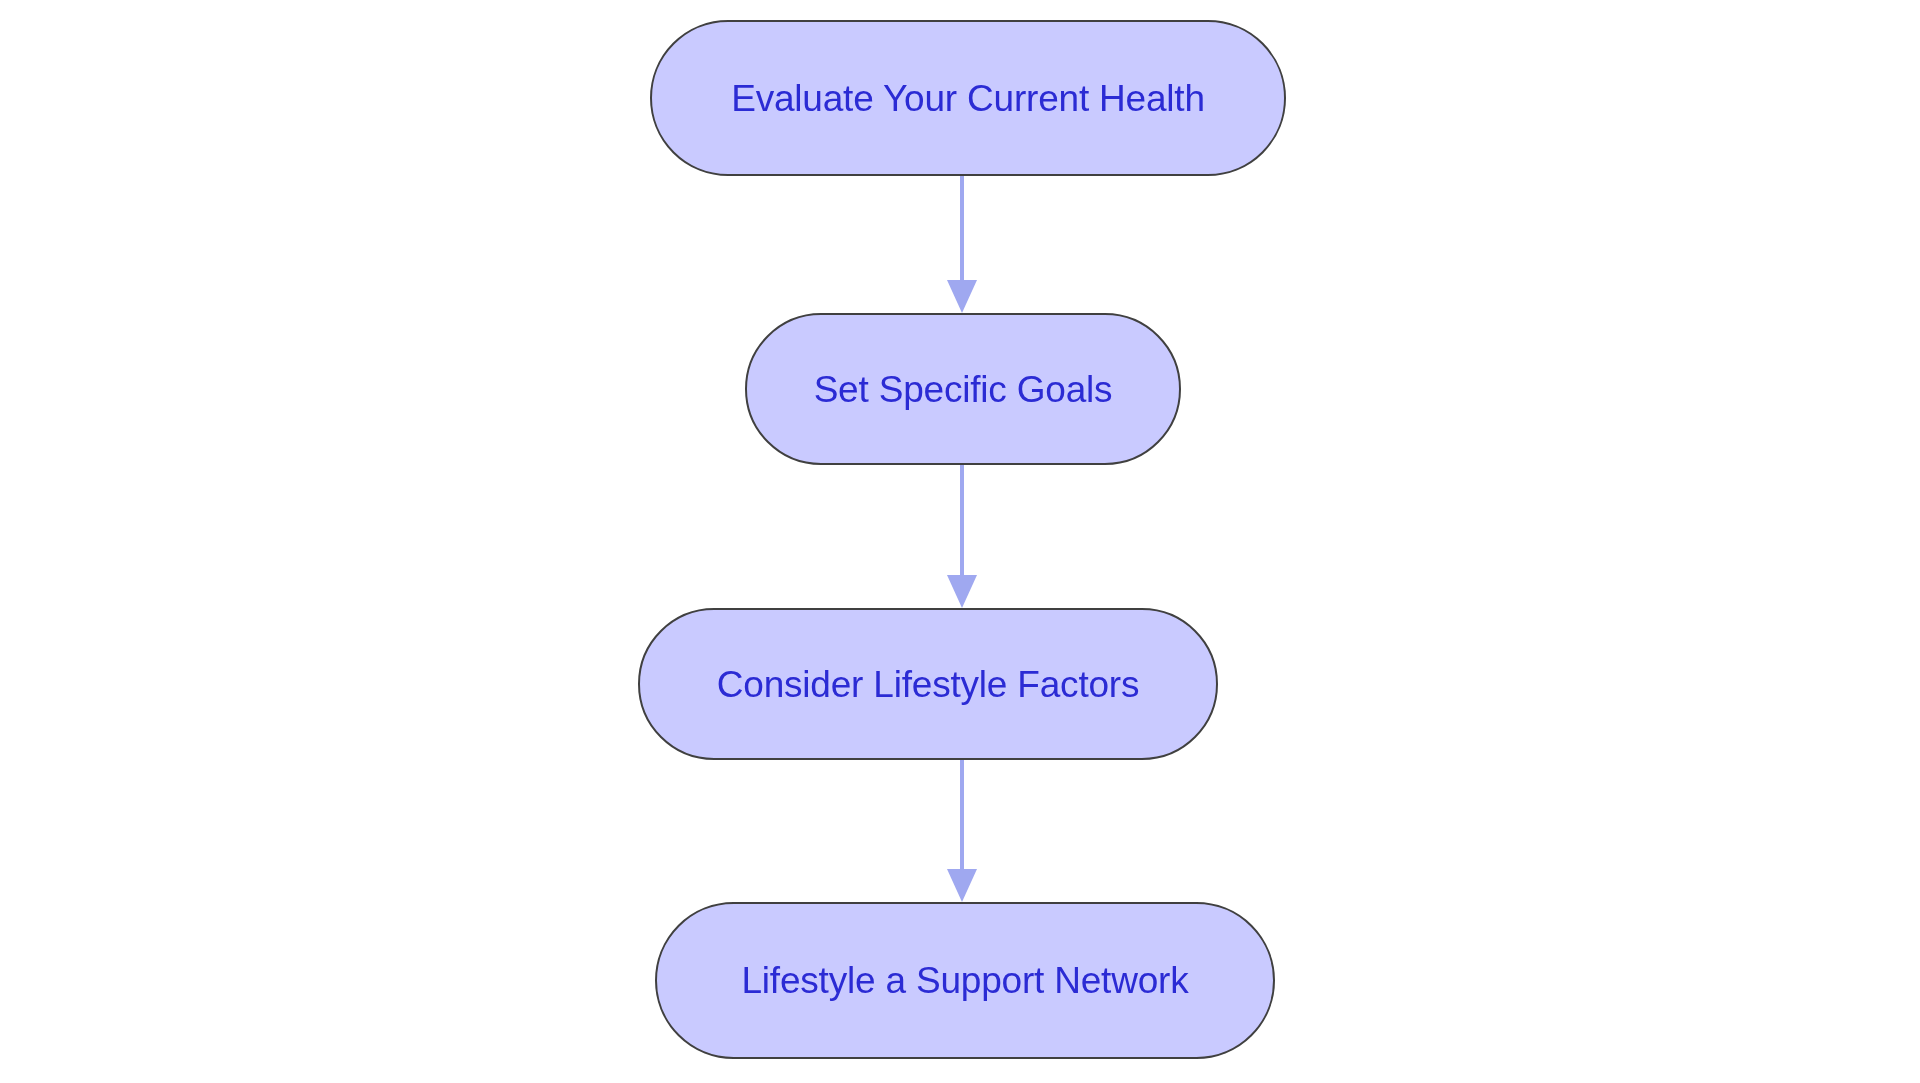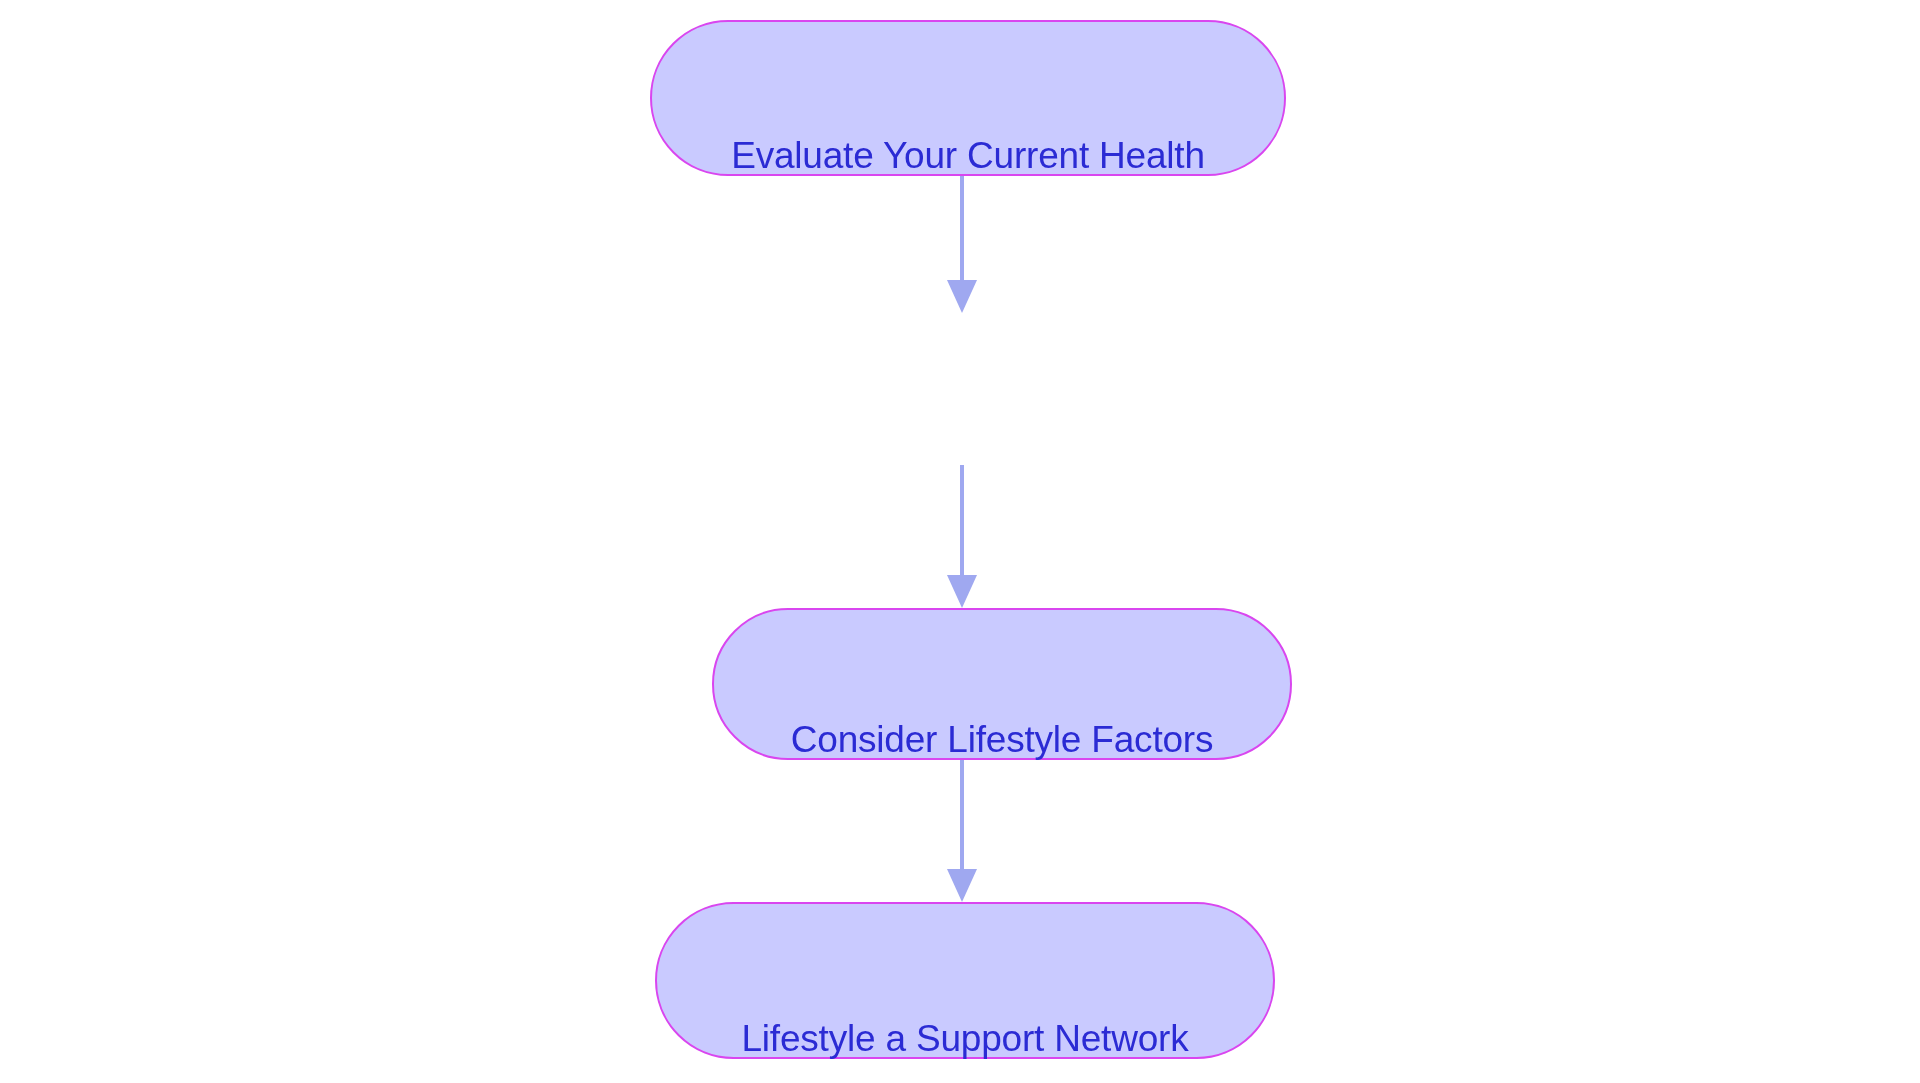--- a/index.html
+++ b/index.html
@@ -29,10 +29,10 @@
     position: absolute;
     box-sizing: border-box;
     display: flex;
-    align-items: flex-end;
+    align-items: center;
     justify-content: center;
     background: #c9caff;
-    border: 2px solid #d946ef;
+    border: 2px solid #404040;
     border-radius: 999px;
     z-index: 2;
   }

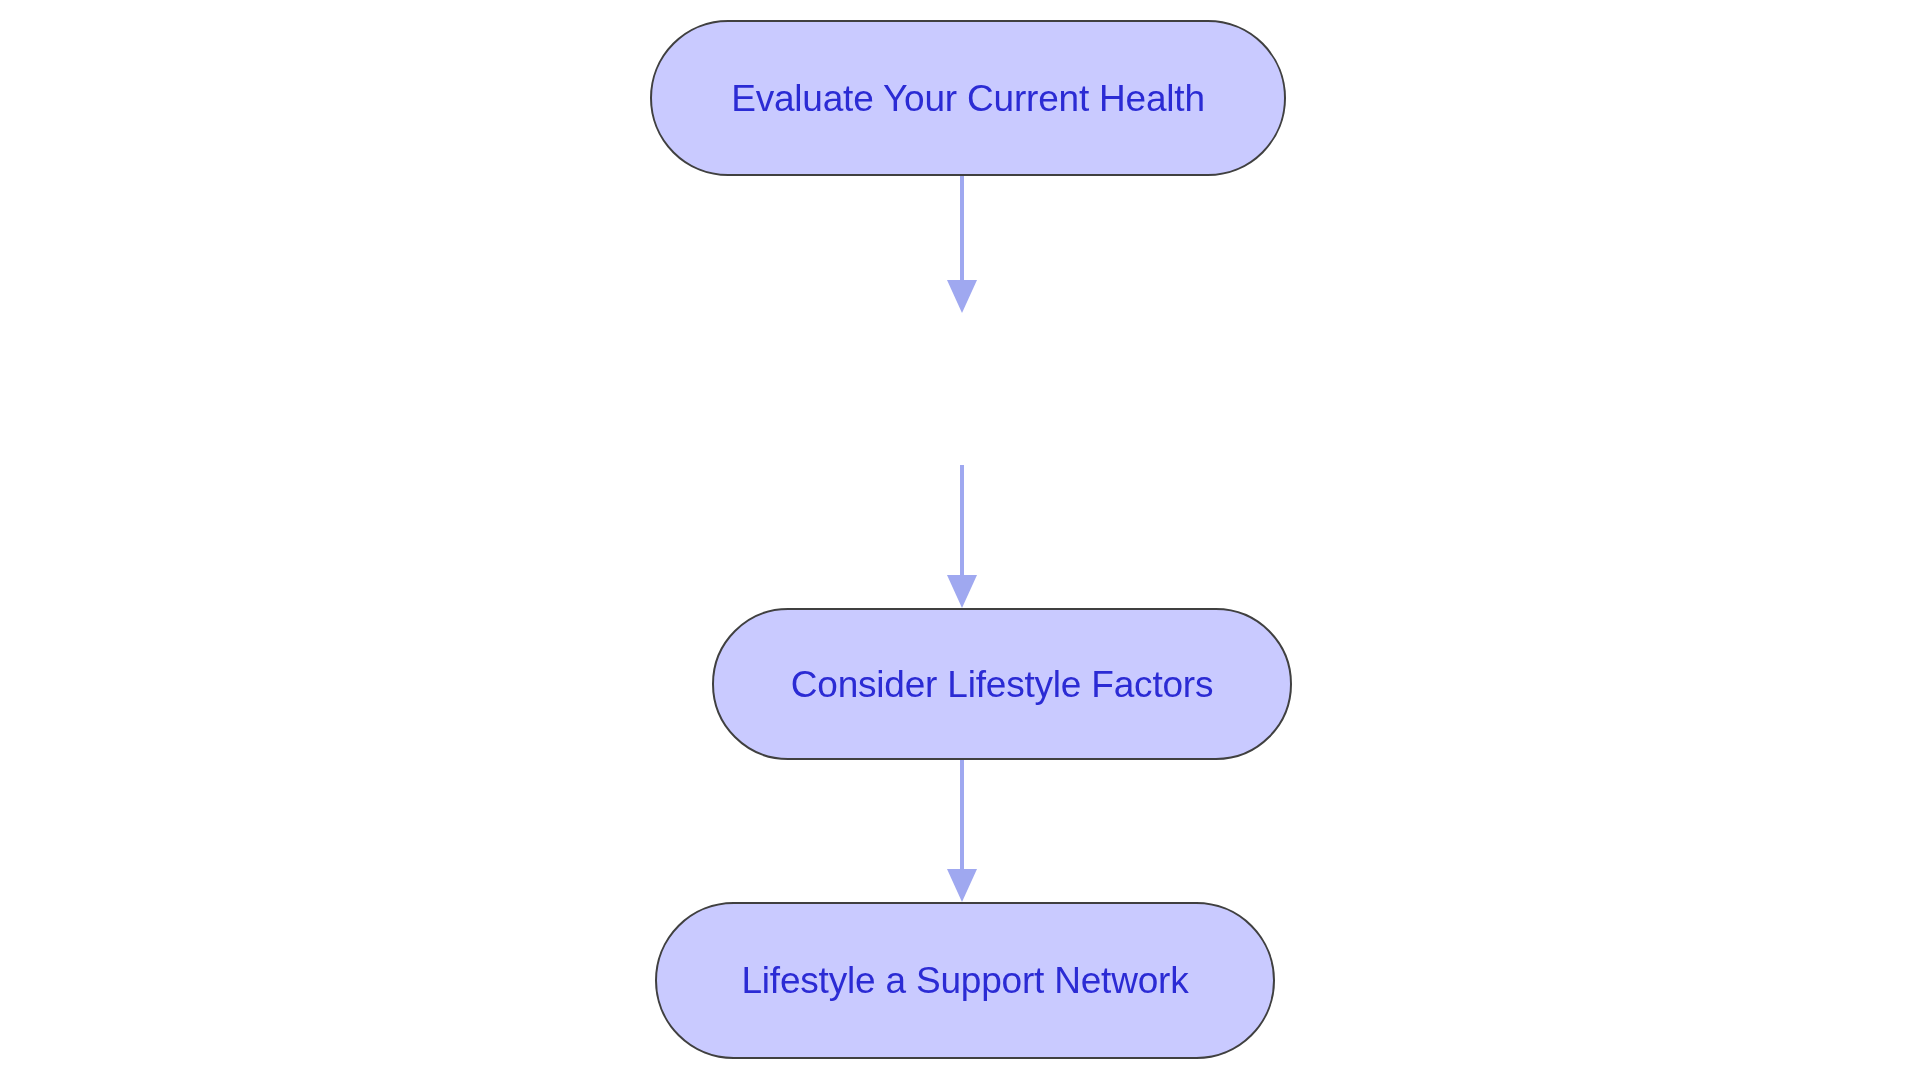--- a/index.html
+++ b/index.html
@@ -79,6 +79,9 @@
     <span class="node-label">Evaluate Your Current Health</span>
   </div>
 
+  <div class="node" id="node-1">
+    <span class="node-label">Set Specific Goals</span>
+  </div>
 
   <div class="node" id="node-2">
     <span class="node-label">Consider Lifestyle Factors</span>

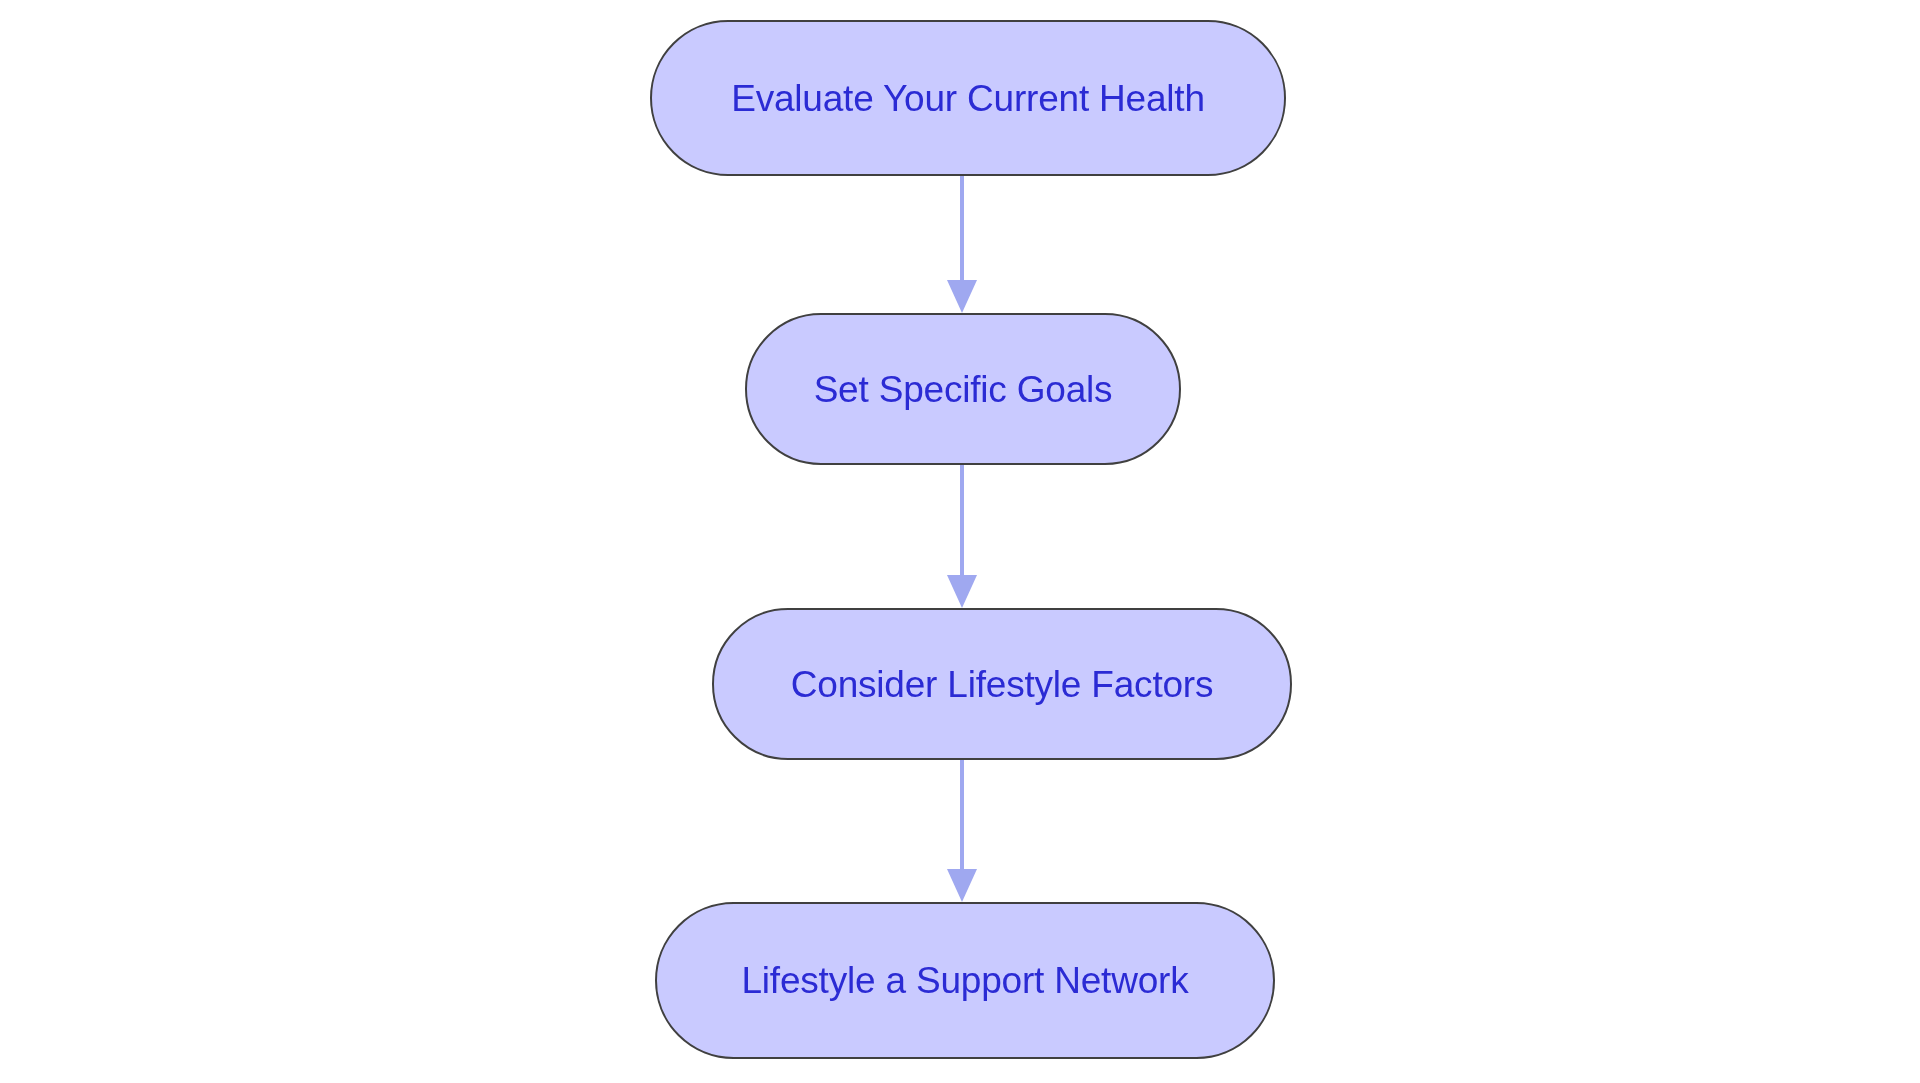--- a/index.html
+++ b/index.html
@@ -49,7 +49,7 @@
   
   #node-0 { left: 650px;  top: 20px;   width: 636px; height: 156px; }
   #node-1 { left: 745px;  top: 313px;  width: 436px; height: 152px; }
-  #node-2 { left: 712px;  top: 608px;  width: 580px; height: 152px; }
+  #node-2 { left: 638px;  top: 608px;  width: 580px; height: 152px; }
   #node-3 { left: 655px;  top: 902px;  width: 620px; height: 157px; }
 </style>
 </head>

